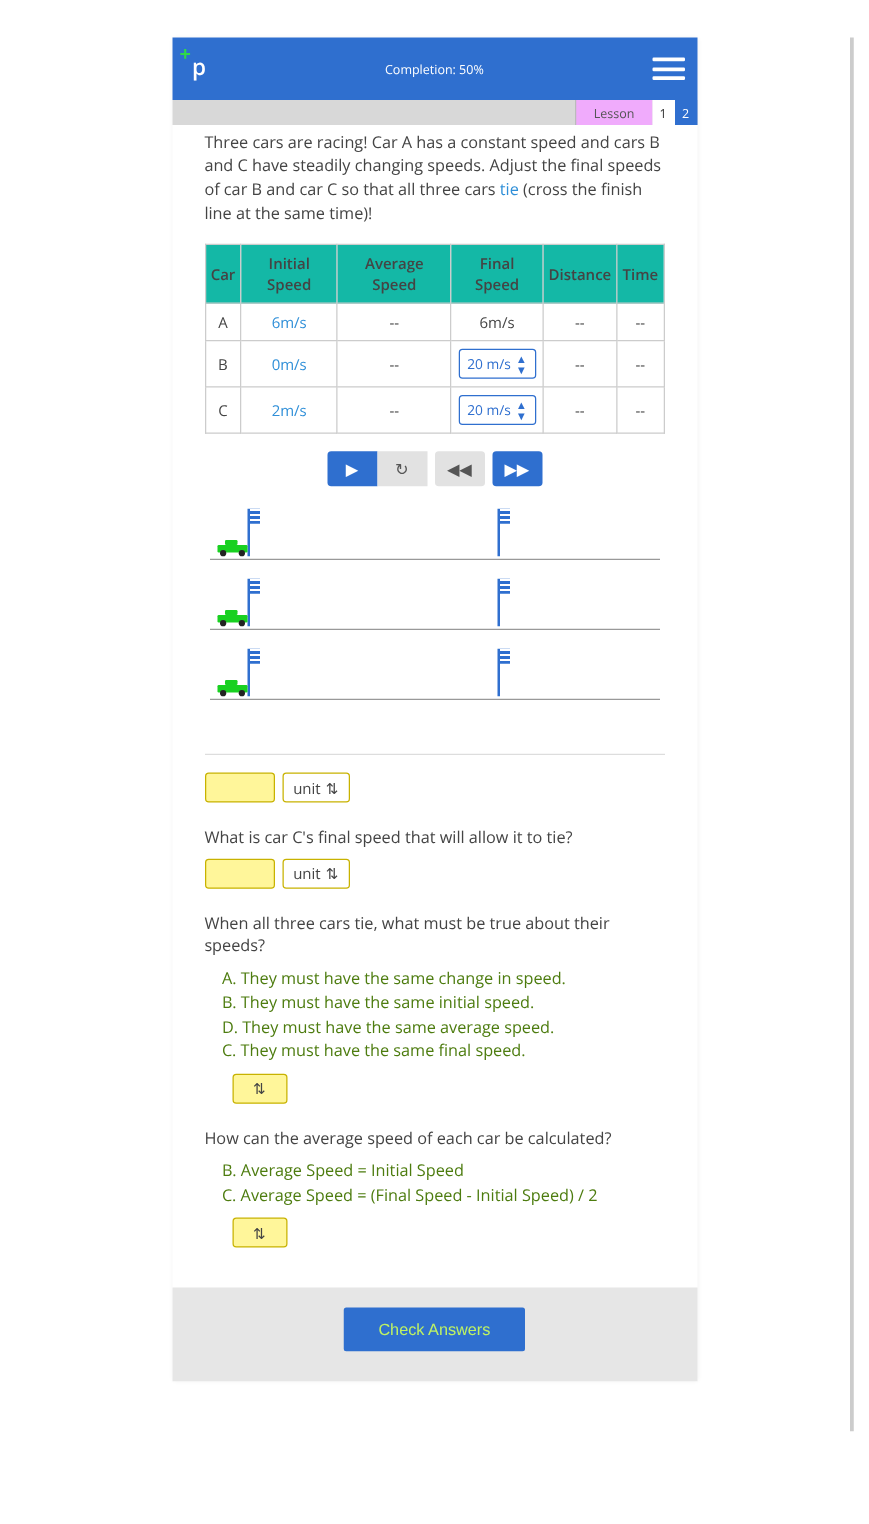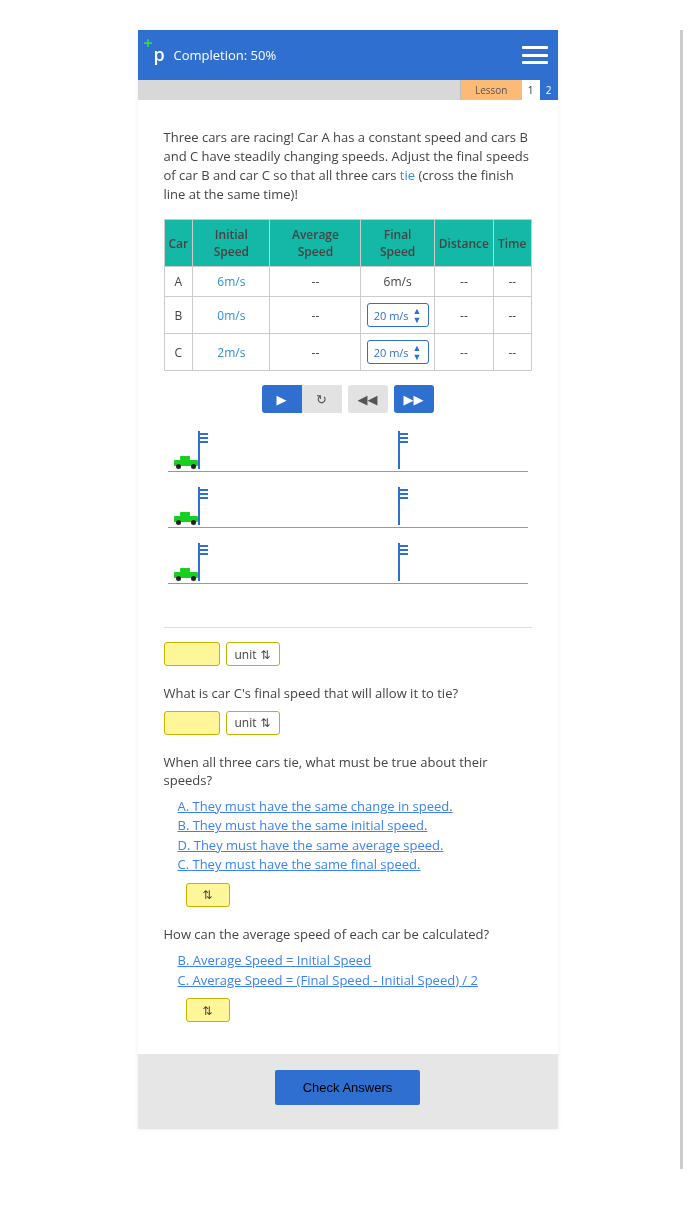--- a/index.html
+++ b/index.html
@@ -11,7 +11,7 @@
 .logo { width: 26px; height: 26px; position: relative; font-size: 18px; font-weight: 600; color:#fff; }
 .logo::before { content:"+"; position:absolute; left:-4px; top:-10px; color:#2fd94a; font-size:16px; font-weight:bold; }
 .logo span { position:relative; left:6px; top:0px; }
-.top-center { flex: 1; font-size: 13px; line-height: 1.4; }
+.top-center { flex: 1; text-align: center; font-size: 10px; line-height: 1.4; }
 .hamburger { width: 26px; height: 22px; display: flex; flex-direction: column; justify-content: space-between; cursor: pointer; padding:2px 0; }
 .hamburger div { height: 3px; background: #fff; border-radius:1px; }
 .tabbar { background: #d8d8d8; height: 20px; display: flex; justify-content: flex-end; font-size: 10px; }

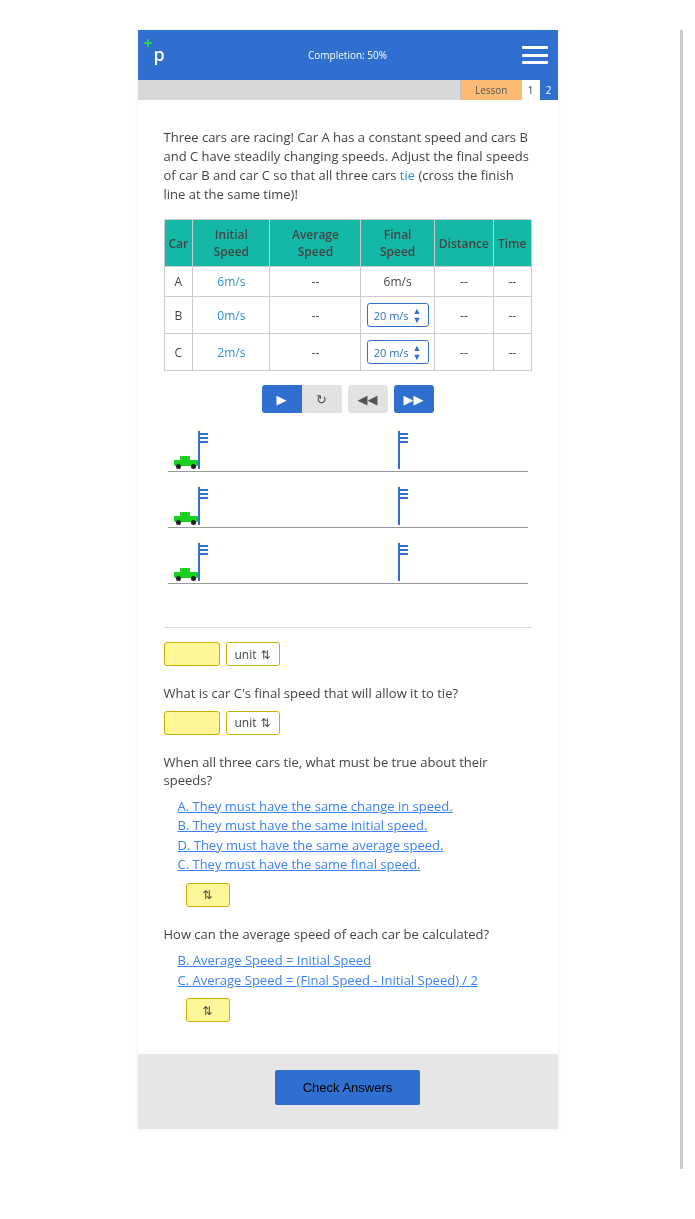--- a/index.html
+++ b/index.html
@@ -15,7 +15,7 @@
 .hamburger { width: 26px; height: 22px; display: flex; flex-direction: column; justify-content: space-between; cursor: pointer; padding:2px 0; }
 .hamburger div { height: 3px; background: #fff; border-radius:1px; }
 .tabbar { background: #d8d8d8; height: 20px; display: flex; justify-content: flex-end; font-size: 10px; }
-.tabbar .lesson { background:#fdba74; color:#555; padding: 0 14px; line-height:20px; border-left:1px solid #bbb; }
+.tabbar .lesson { background:#f0abfc; color:#555; padding: 0 14px; line-height:20px; border-left:1px solid #bbb; }
 .tabbar .num { width:18px; text-align:center; line-height:20px; }
 .tabbar .num.active { background:#fff; color:#333; }
 .tabbar .num.other { background:#2f6fcf; color:#fff; }

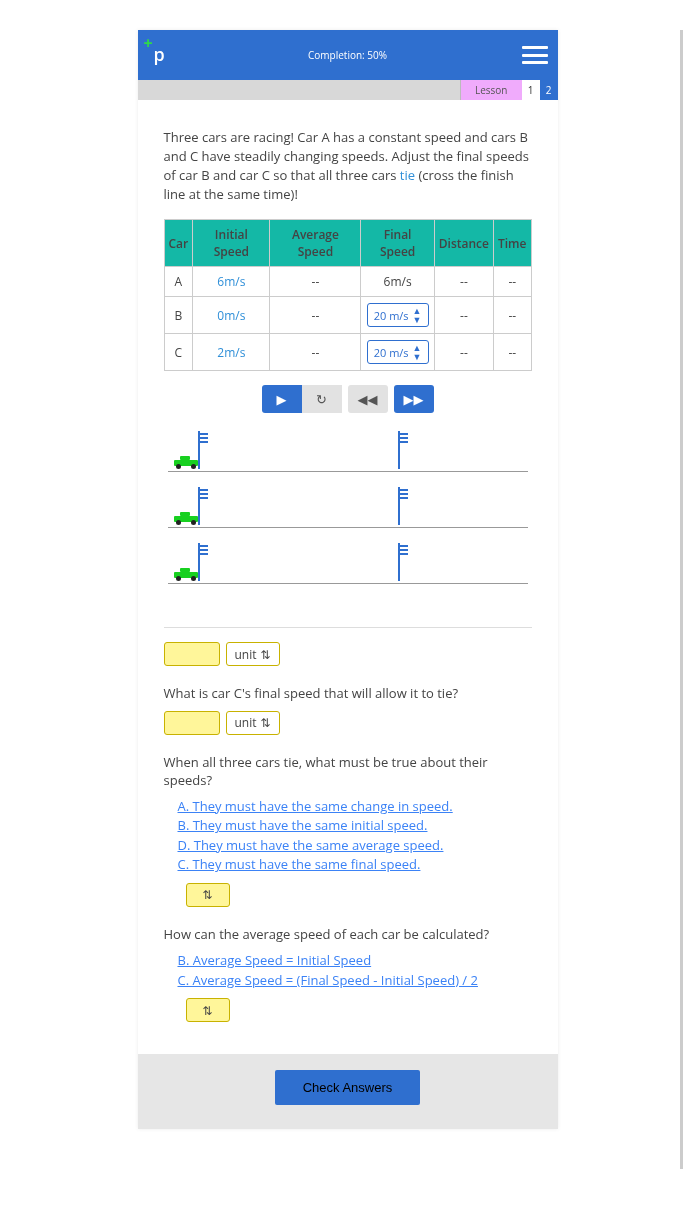--- a/index.html
+++ b/index.html
@@ -19,7 +19,7 @@
 .tabbar .num { width:18px; text-align:center; line-height:20px; }
 .tabbar .num.active { background:#fff; color:#333; }
 .tabbar .num.other { background:#2f6fcf; color:#fff; }
-.content { padding: 28px 26px 14px; }
+.content { padding: 4px 26px 14px; }
 .prompt { font-size: 13px; line-height: 1.45; margin-bottom: 16px; }
 .prompt .hl { color:#2f8fd8; }
 table.cars { border-collapse: collapse; width: 100%; font-size: 12px; margin-bottom: 14px; }

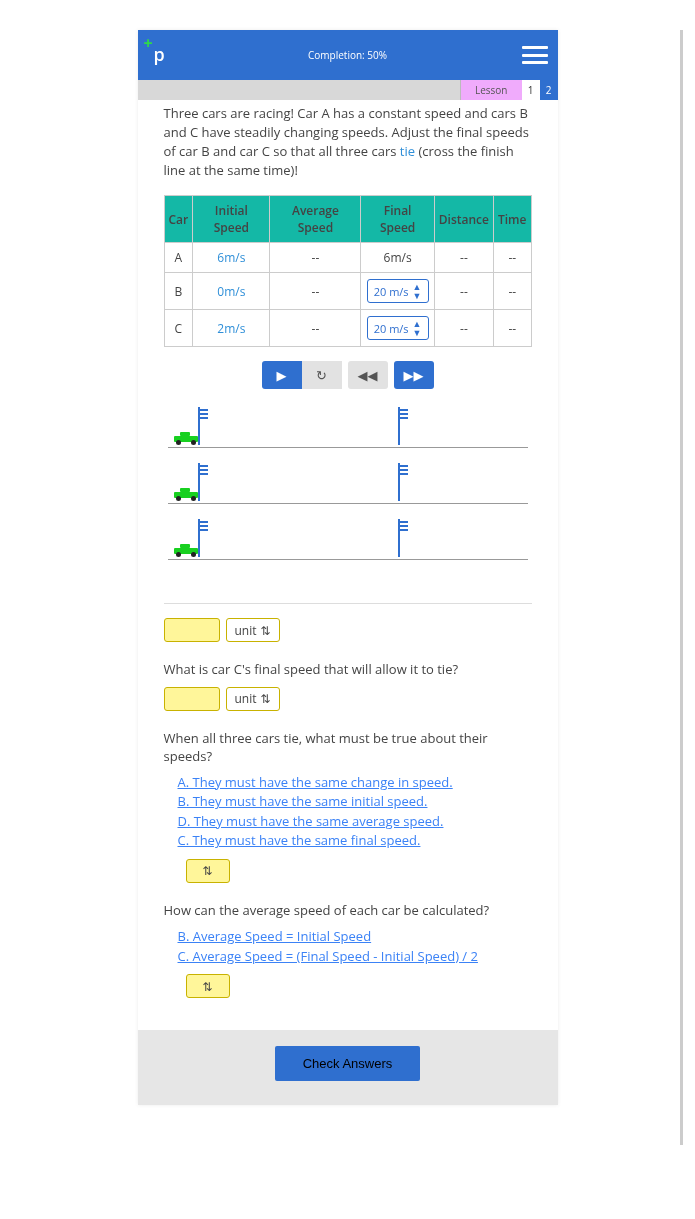--- a/index.html
+++ b/index.html
@@ -49,7 +49,7 @@
 .ans-input { width:56px; height:24px; background:#fff69a; border:1px solid #c8b200; border-radius:3px; padding:0 4px; }
 .unit-btn { height:24px; background:#fff; border:1px solid #c8b200; border-radius:3px; padding:0 8px; font-size:12px; display:inline-flex; align-items:center; gap:4px; cursor:pointer; }
 .mc { list-style:none; padding-left:14px; margin-bottom:8px; }
-.mc li { color:#3b82f6; font-size:13px; line-height:1.5; padding-left:16px; text-indent:-16px;text-decoration:underline; }
+.mc li { color:#4d7c0f; font-size:13px; line-height:1.5; padding-left:16px; text-indent:-16px; }
 .mc-select { width:44px; height:24px; background:#fff69a; border:1px solid #c8b200; border-radius:3px; margin-left:22px; margin-bottom:18px; text-align:center; font-size:12px; cursor:pointer; display:flex; align-items:center; justify-content:center; }
 .footer { background:#e6e6e6; padding:16px 0 24px; text-align:center; }
 .check-btn { background:#2f6fcf; color:#000000; border:none; padding:10px 28px; font-size:13px; border-radius:2px; cursor:pointer; }

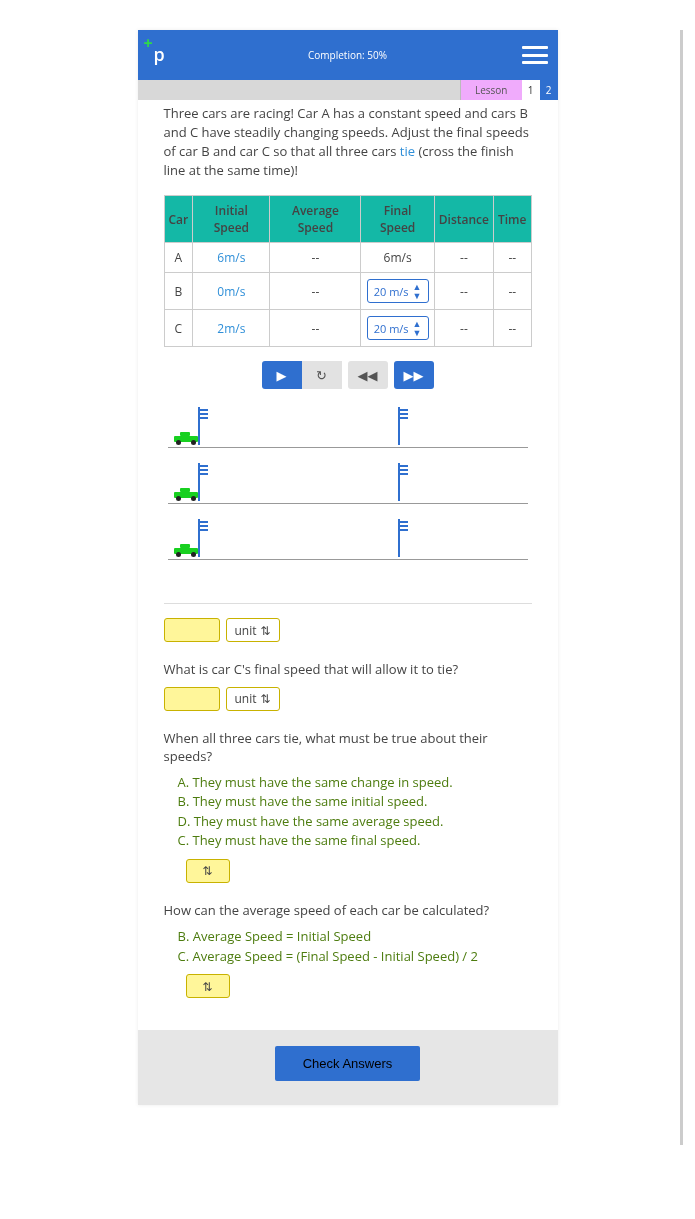--- a/index.html
+++ b/index.html
@@ -52,7 +52,7 @@
 .mc li { color:#4d7c0f; font-size:13px; line-height:1.5; padding-left:16px; text-indent:-16px; }
 .mc-select { width:44px; height:24px; background:#fff69a; border:1px solid #c8b200; border-radius:3px; margin-left:22px; margin-bottom:18px; text-align:center; font-size:12px; cursor:pointer; display:flex; align-items:center; justify-content:center; }
 .footer { background:#e6e6e6; padding:16px 0 24px; text-align:center; }
-.check-btn { background:#2f6fcf; color:#000000; border:none; padding:10px 28px; font-size:13px; border-radius:2px; cursor:pointer; }
+.check-btn { background:#2f6fcf; color:#bef264; border:none; padding:10px 28px; font-size:13px; border-radius:2px; cursor:pointer; }
 </style>
 </head>
 <body>

